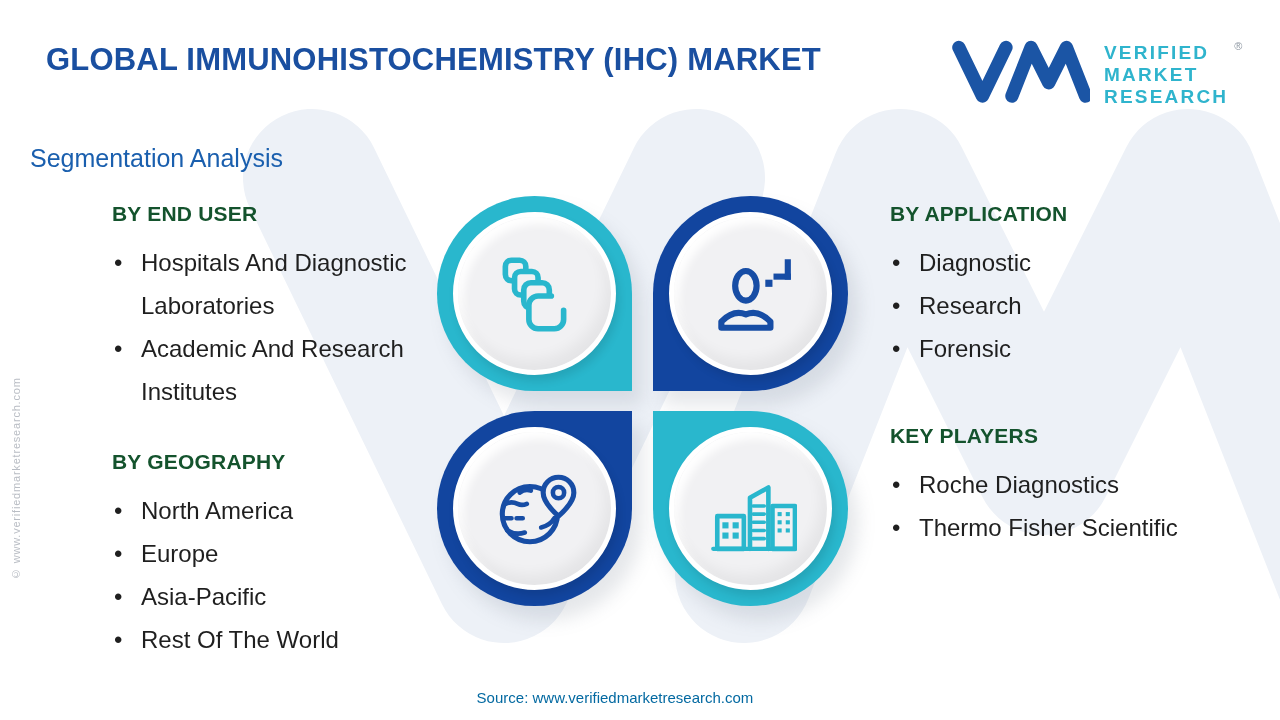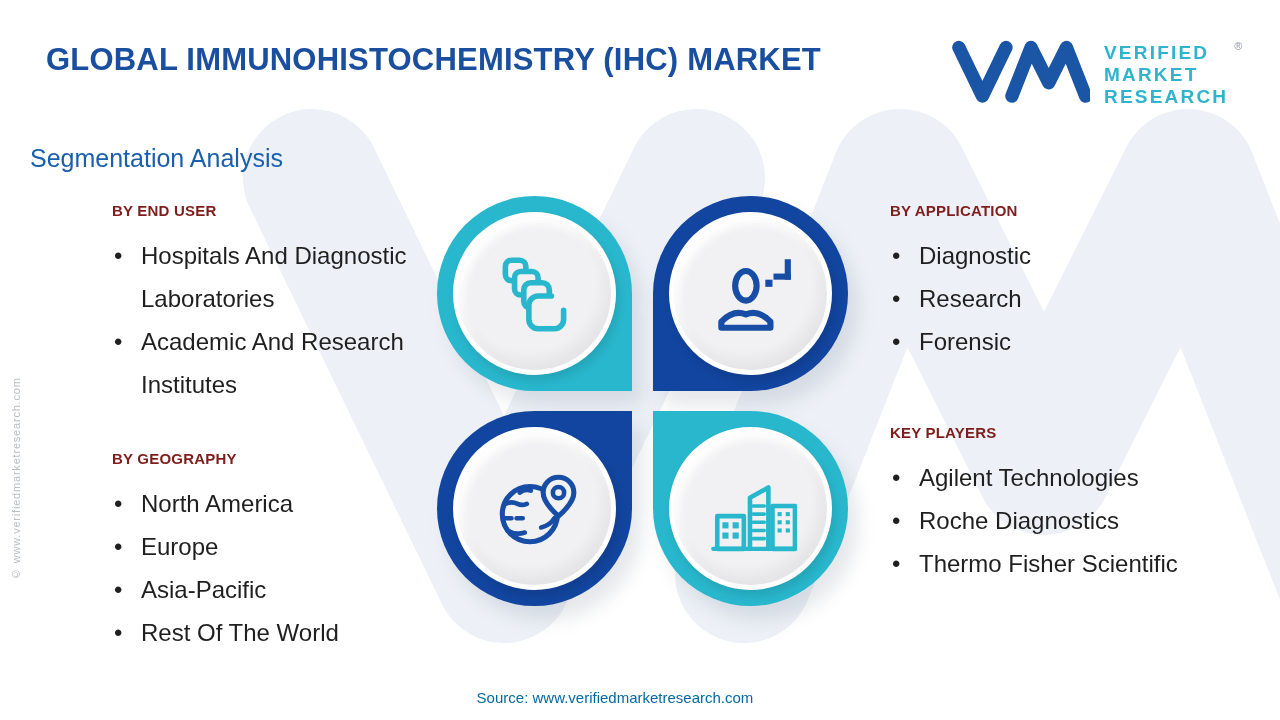--- a/index.html
+++ b/index.html
@@ -35,7 +35,7 @@
   
   .section{position:absolute;z-index:2;width:330px;}
   .section h3{
-    margin:0 0 15px 0;font-size:15px;font-weight:bold;color:#7f1d1d;letter-spacing:0.2px;
+    margin:0 0 15px 0;font-size:21px;font-weight:bold;color:#14532d;letter-spacing:0.2px;
   }
   .section ul{list-style:none;margin:0;padding:0;font-size:24px;color:#1f1f1f;}
   .section li{position:relative;padding-left:29px;line-height:43px;}

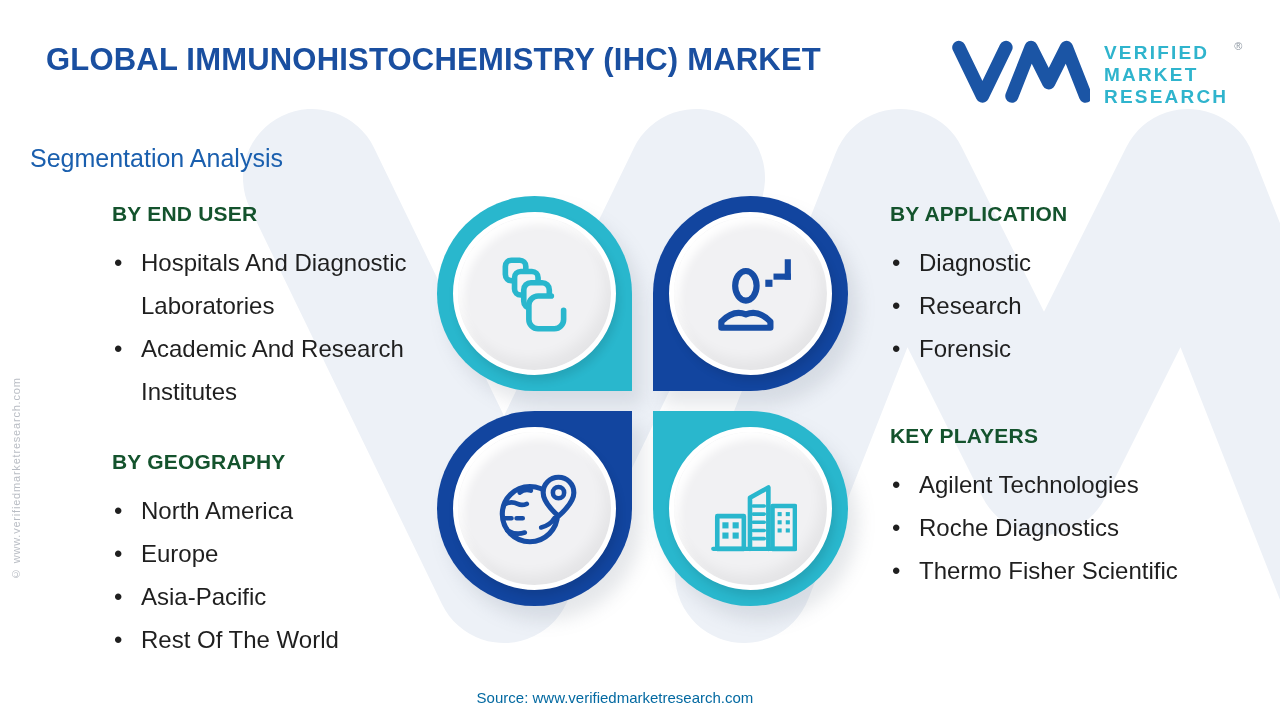--- a/index.html
+++ b/index.html
@@ -126,7 +126,6 @@
   <div class="section" id="sec-key-players">
     <h3>KEY PLAYERS</h3>
     <ul>
-      <li>Agilent Technologies</li>
       <li>Roche Diagnostics</li>
       <li>Thermo Fisher Scientific</li>
     </ul>

